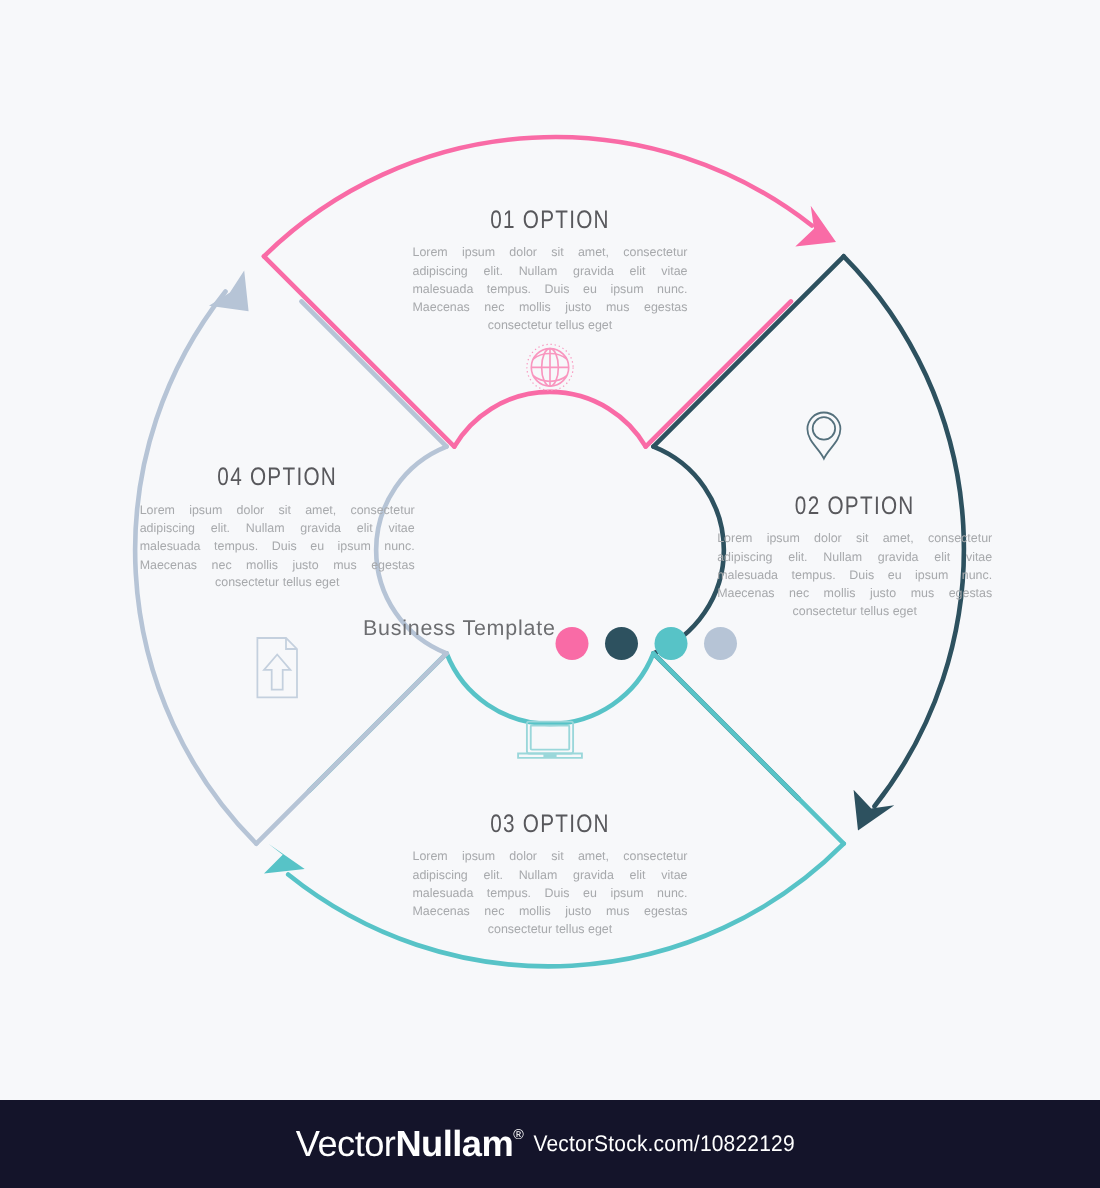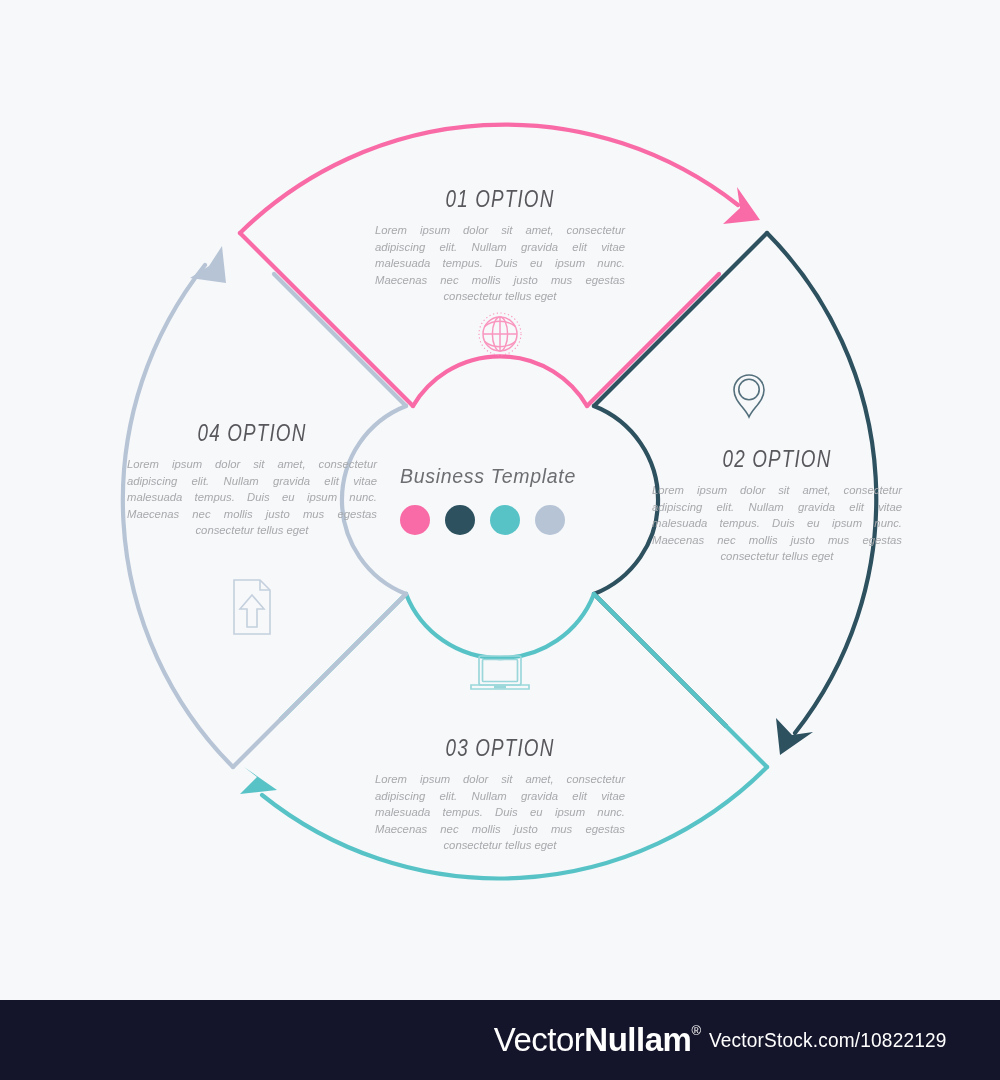--- a/index.html
+++ b/index.html
@@ -21,7 +21,6 @@
     width: 1000px;
     height: 1000px;
     background: #f7f8fa;
-    font-style: italic;
   }
   #diagram {
     position: absolute;

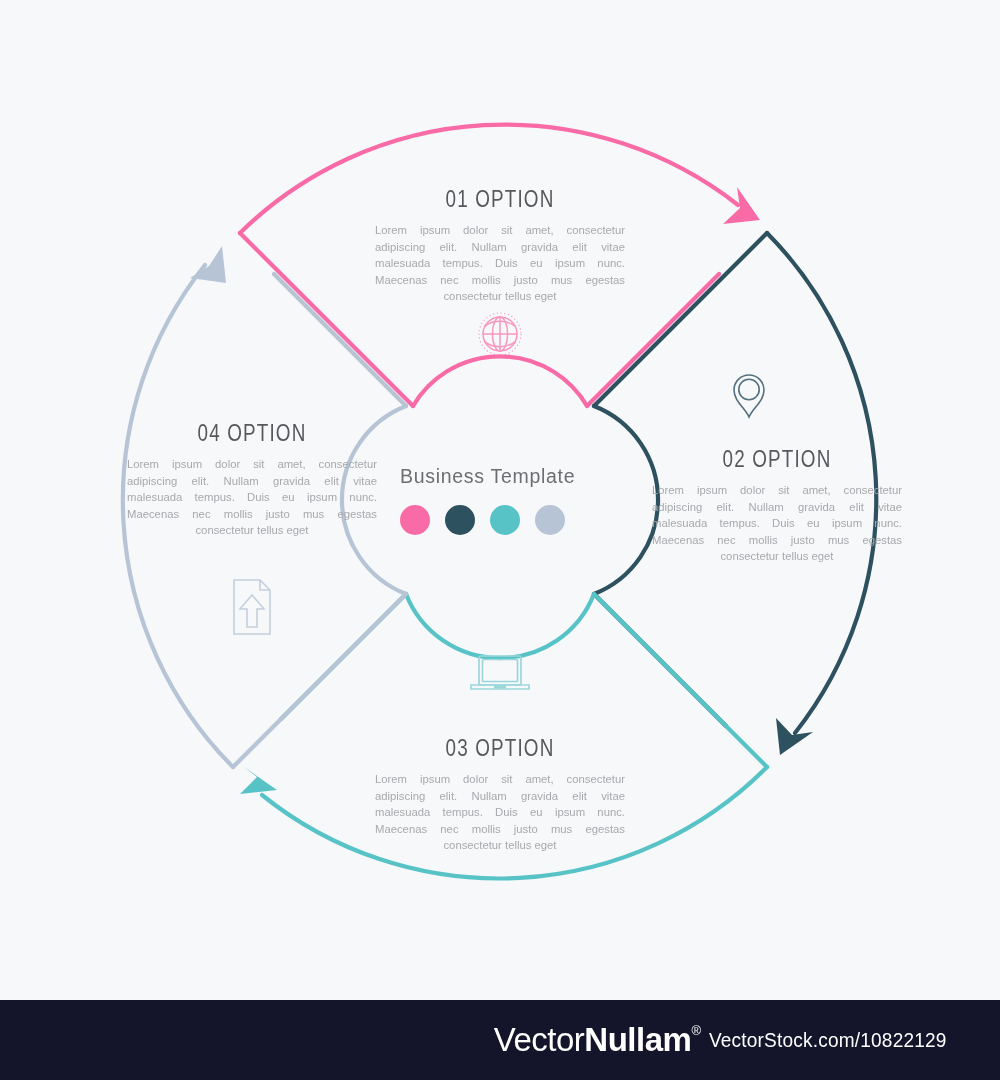--- a/index.html
+++ b/index.html
@@ -69,8 +69,8 @@
     width: 200px;
     height: 200px;
     display: flex;
-    flex-direction: column;
-    align-items: flex-start;
+    flex-direction: row;
+    align-items: flex-end;
     justify-content: center;
   }
   #hub-title {

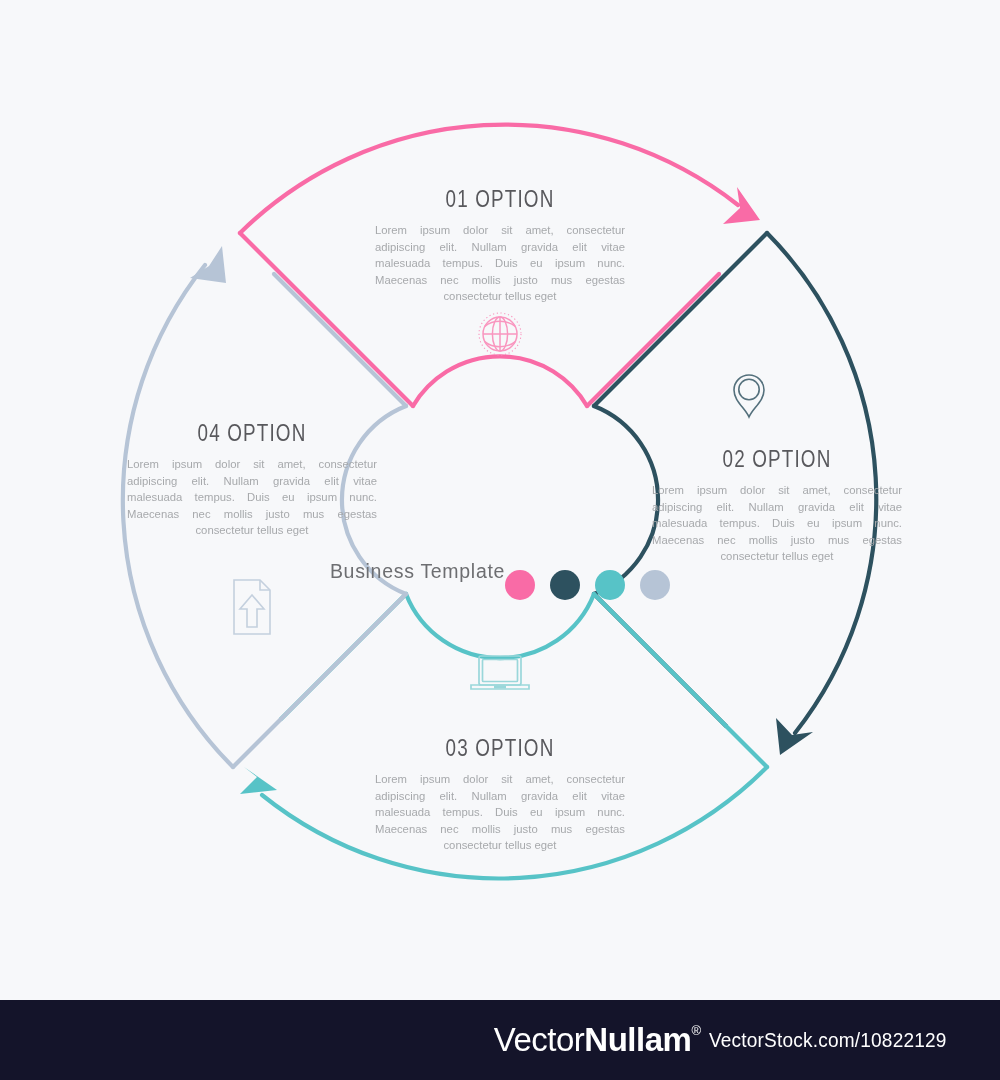--- a/index.html
+++ b/index.html
@@ -101,7 +101,7 @@
     background: #14142a;
     display: flex;
     align-items: center;
-    justify-content: flex-end;
+    justify-content: center;
     box-sizing: border-box;
     padding: 0 44px;
   }

